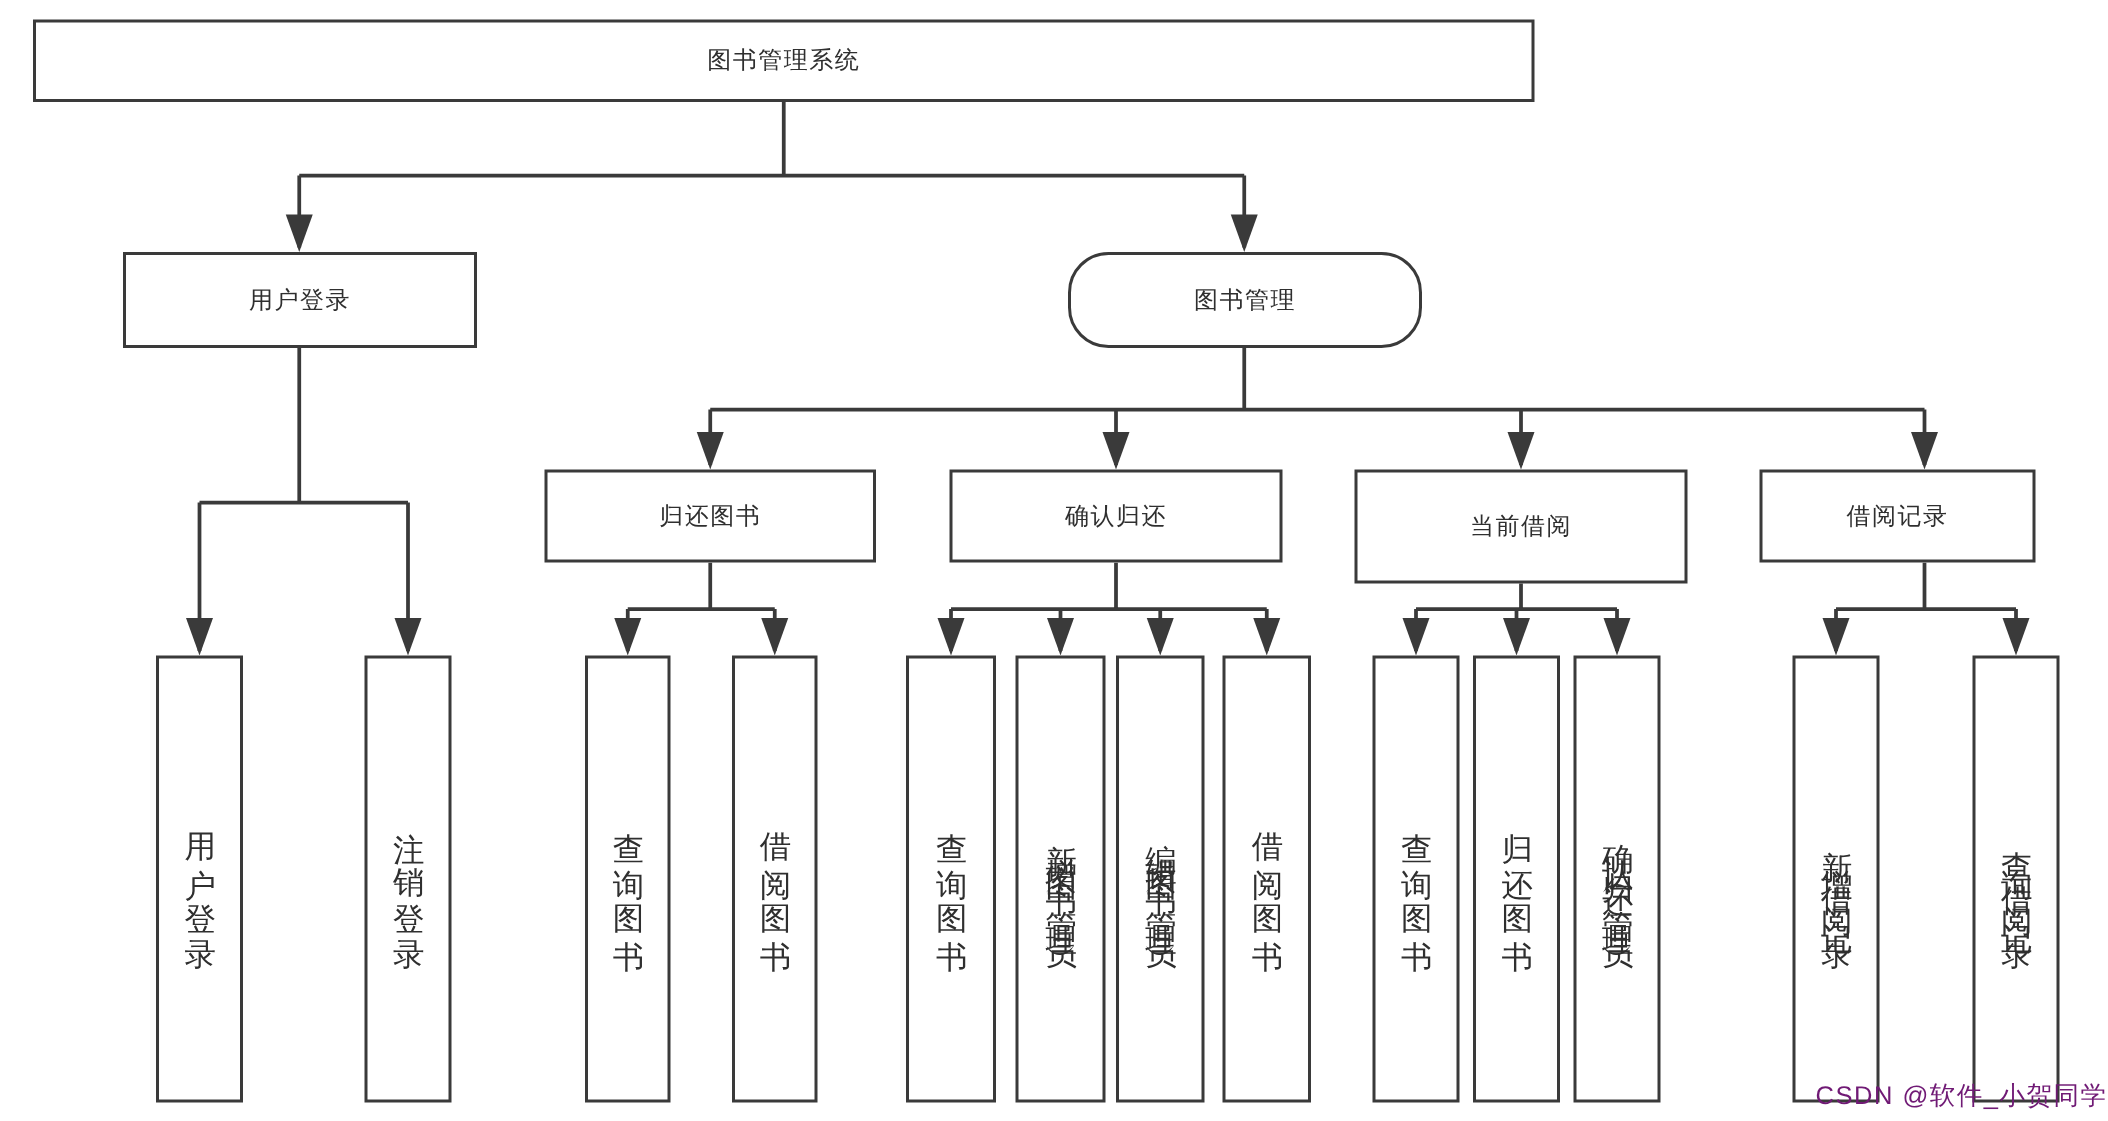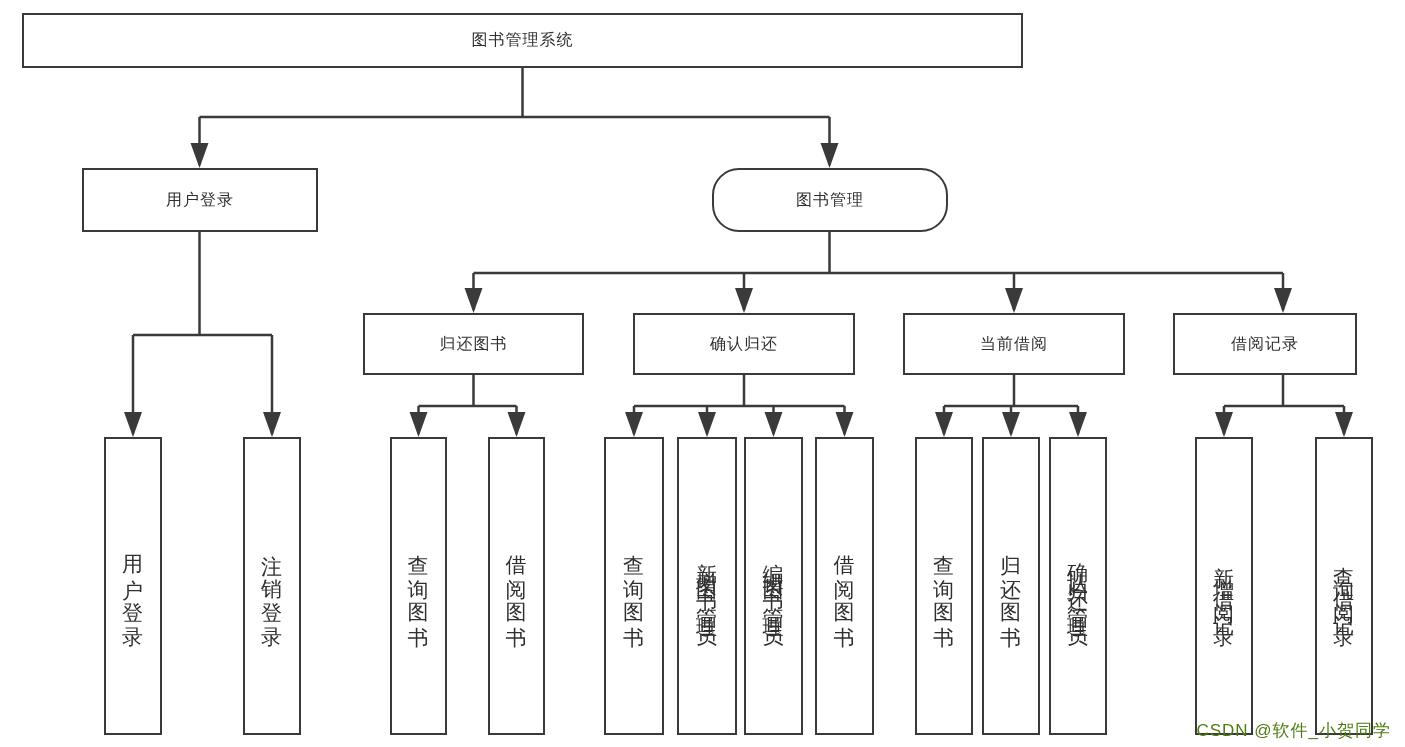--- a/index.html
+++ b/index.html
@@ -94,7 +94,7 @@
   <div class="node h-node" style="left:633px;top:313px;width:222px;height:62px;">
     <span>确认归还</span>
   </div>
-  <div class="node h-node" style="left:903px;top:313px;width:222px;height:62px;">
+  <div class="node h-node" style="left:903px;top:313px;width:222px;height:76px;">
     <span>当前借阅</span>
   </div>
   <div class="node h-node" style="left:1173px;top:313px;width:184px;height:62px;">

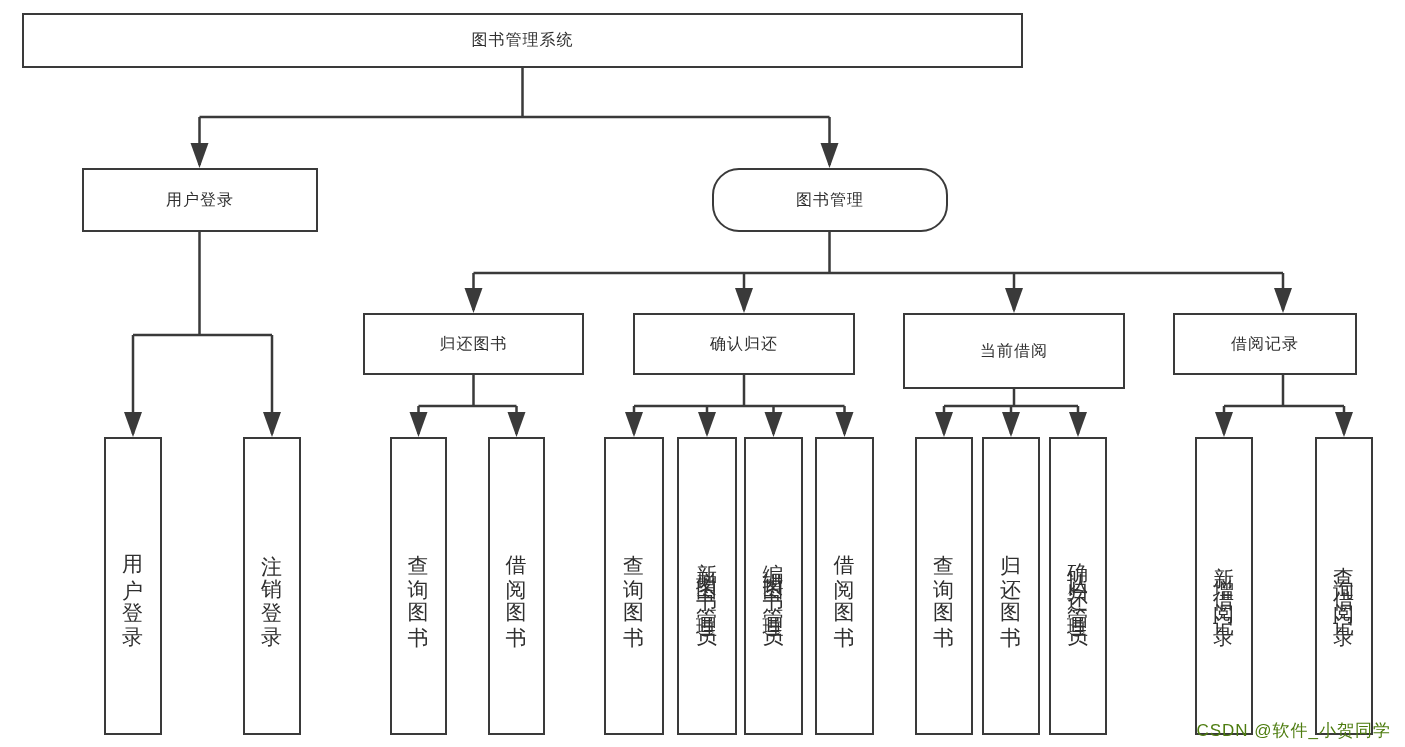--- a/index.html
+++ b/index.html
@@ -32,9 +32,9 @@
   .ls9 span{letter-spacing:9px;}
   .watermark{
     position:absolute;
-    top:719px;right:14px;
+    top:719px;right:0;
     font-size:17px;
-    color:#4d7c0f;
+    color:#701a75;
     letter-spacing:1px;
     white-space:nowrap;
   }

